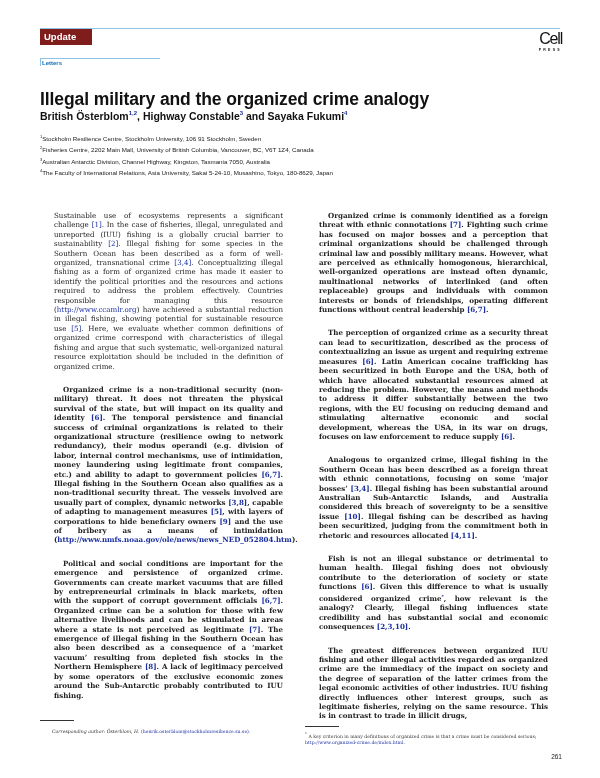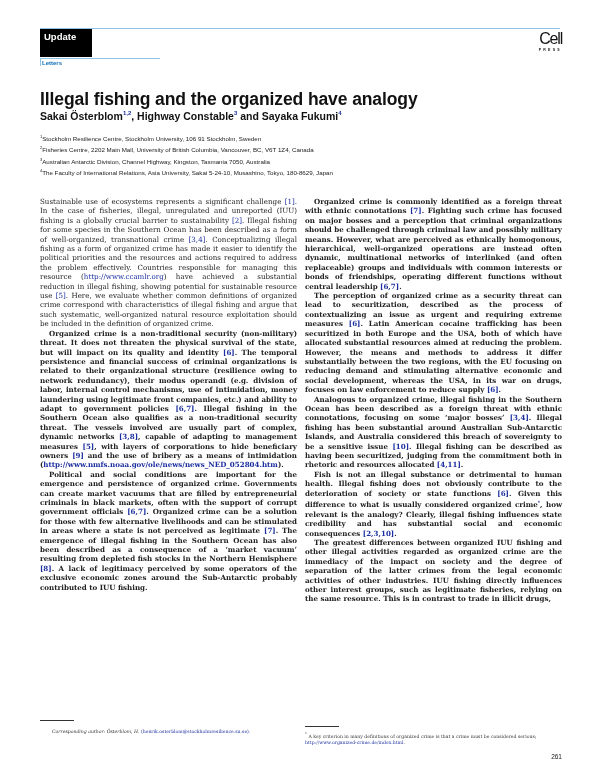--- a/index.html
+++ b/index.html
@@ -6,7 +6,7 @@
     body { width: 600px; height: 778px; position: relative; overflow: hidden; font-family: "DejaVu Serif", serif; color: #222; }
     .page { position: absolute; left: 0; top: 0; width: 600px; height: 778px; }
     .top-rule { position: absolute; left: 40px; top: 28px; width: 520px; height: 1px; background: #8ec3e6; }
-    .update-tab { position: absolute; left: 40px; top: 29px; width: 52px; height: 28px; background: #000000; color: #fff; font-family: "Liberation Sans", sans-serif; font-weight: bold; font-size: 9.5px; line-height: 16px; padding-left: 4px; box-sizing: border-box; }
+    .update-tab { position: absolute; left: 40px; top: 29px; width: 52px; height: 16px; background: #7f1d1d; color: #fff; font-family: "Liberation Sans", sans-serif; font-weight: bold; font-size: 9.5px; line-height: 16px; padding-left: 4px; box-sizing: border-box; }
     .cell-logo { position: absolute; left: 518px; top: 30px; width: 44px; text-align: right; font-family: "Liberation Sans", sans-serif; }
     .cell-word { display: block; font-weight: normal; font-size: 16px; line-height: 17px; letter-spacing: -1.2px; color: #111; }
     .press-word { display: block; font-size: 3.5px; letter-spacing: 2.3px; font-weight: bold; color: #111; margin-top: 1px; }

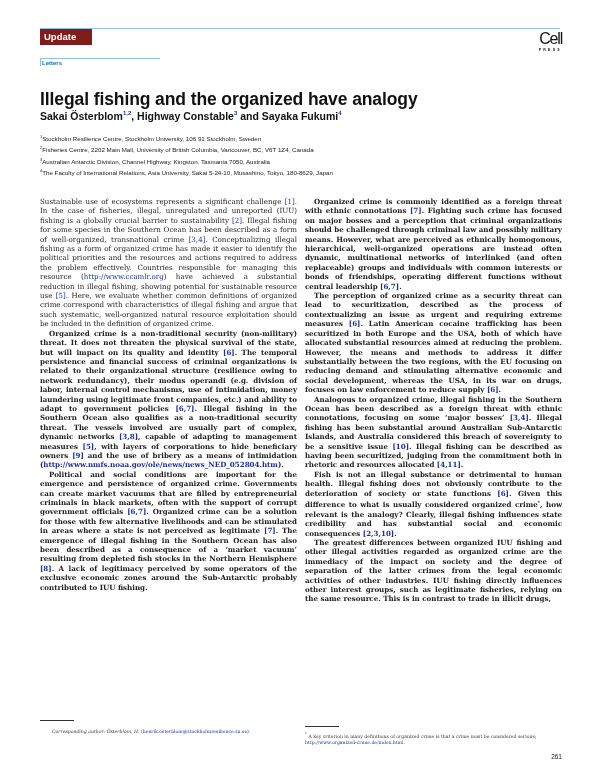--- a/index.html
+++ b/index.html
@@ -50,7 +50,7 @@
   <div class="section-rule-left"></div>
   <div class="section-label">Letters</div>
 
-  <h1 class="title">Illegal fishing and the organized have analogy</h1>
+  <h1 class="title">Illegal military and the organized crime analogy</h1>
 
   <div class="authors">
     <span>Sakai Österblom</span><sup>1,2</sup><span>, </span><span>Highway Constable</span><sup>3</sup><span> and </span><span>Sayaka Fukumi</span><sup>4</sup>

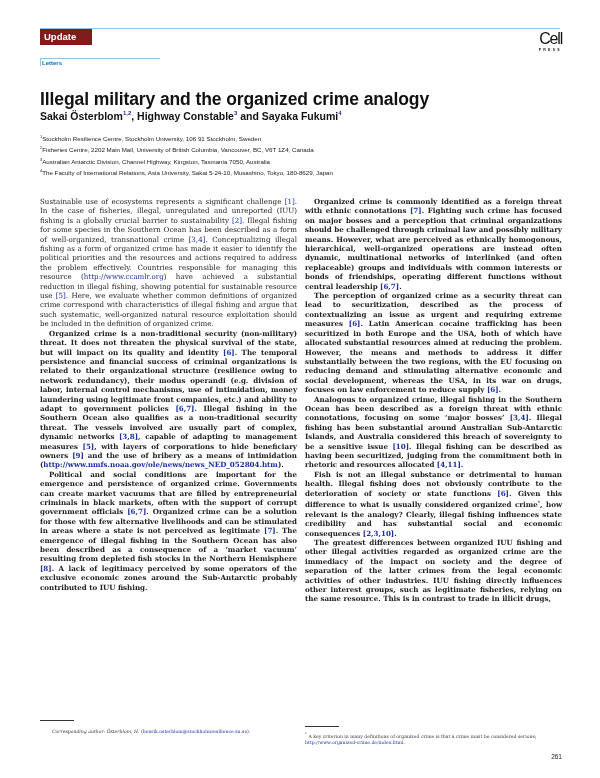--- a/index.html
+++ b/index.html
@@ -53,7 +53,7 @@
   <h1 class="title">Illegal military and the organized crime analogy</h1>
 
   <div class="authors">
-    <span>Sakai Österblom</span><sup>1,2</sup><span>, </span><span>Highway Constable</span><sup>3</sup><span> and </span><span>Sayaka Fukumi</span><sup>4</sup>
+    <span>British Österblom</span><sup>1,2</sup><span>, </span><span>Highway Constable</span><sup>3</sup><span> and </span><span>Sayaka Fukumi</span><sup>4</sup>
   </div>
 
   <div class="affils">

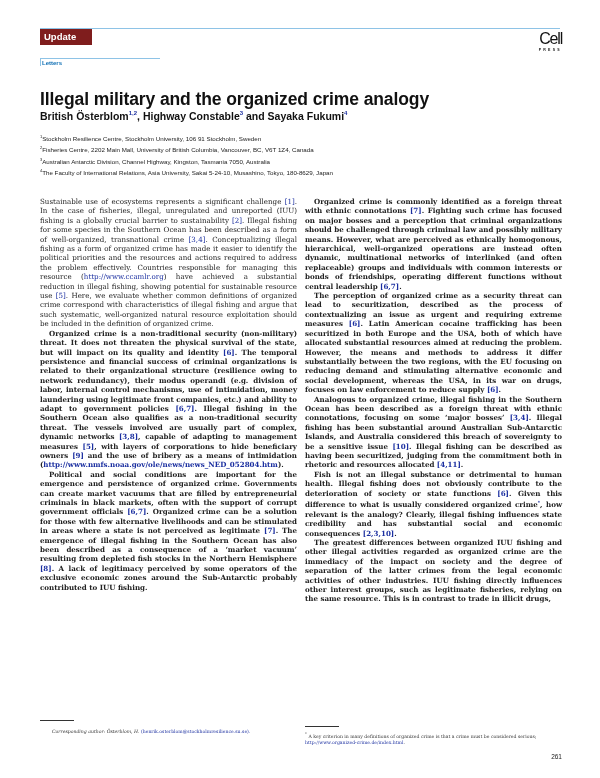--- a/index.html
+++ b/index.html
@@ -22,7 +22,7 @@
     .col { position: absolute; top: 197px; width: 257px; font-size: 7.1px; line-height: 9.4px; text-align: justify; hyphens: none; color: #222; }
     .col-left { left: 40px; }
     .col-right { left: 305px; }
-    .col p { margin: 0; text-indent: 0; }
+    .col p { margin: 14px; text-indent: 0; }
     .col p.indent { text-indent: 9px; font-weight: bold; }
     .ref { color: #1b2fa0; }
     .fn-rule-left { position: absolute; left: 40px; top: 720px; width: 34px; height: 0.8px; background: #333; }

